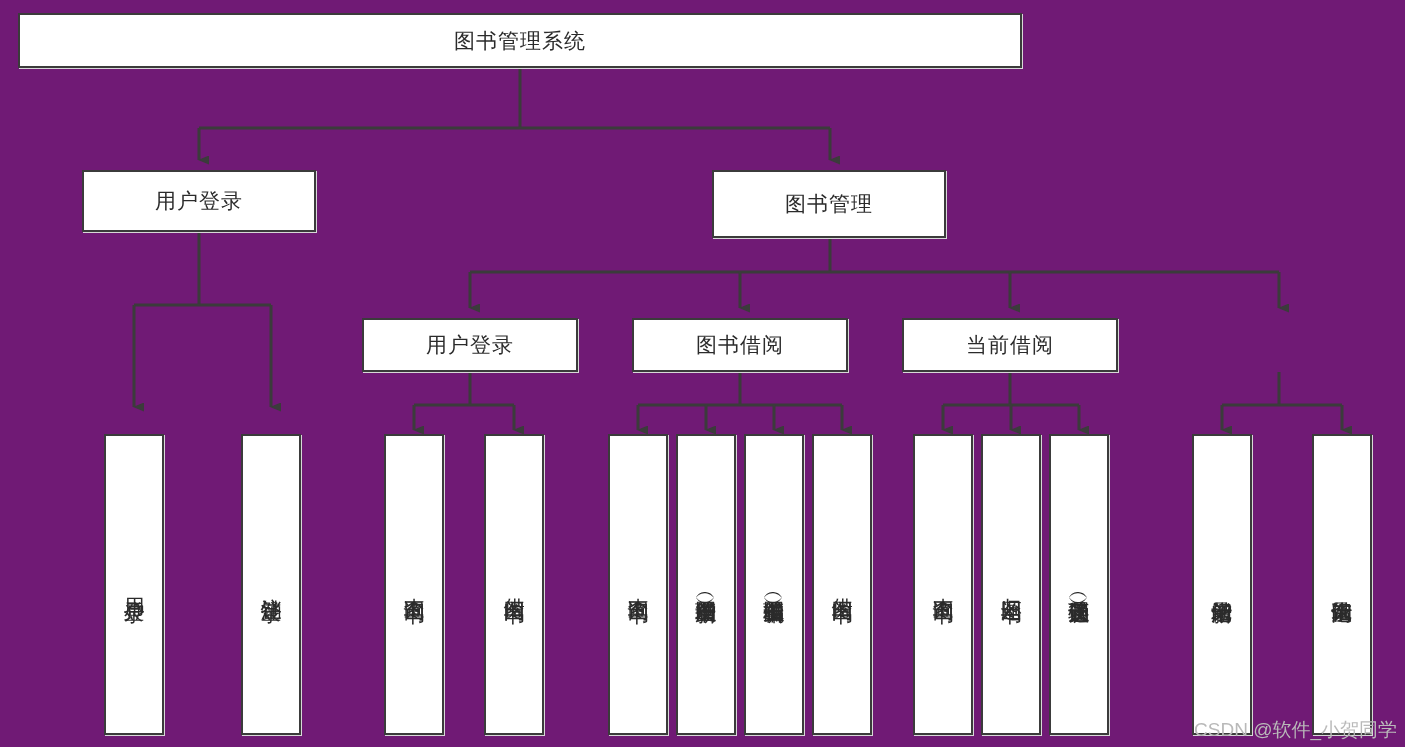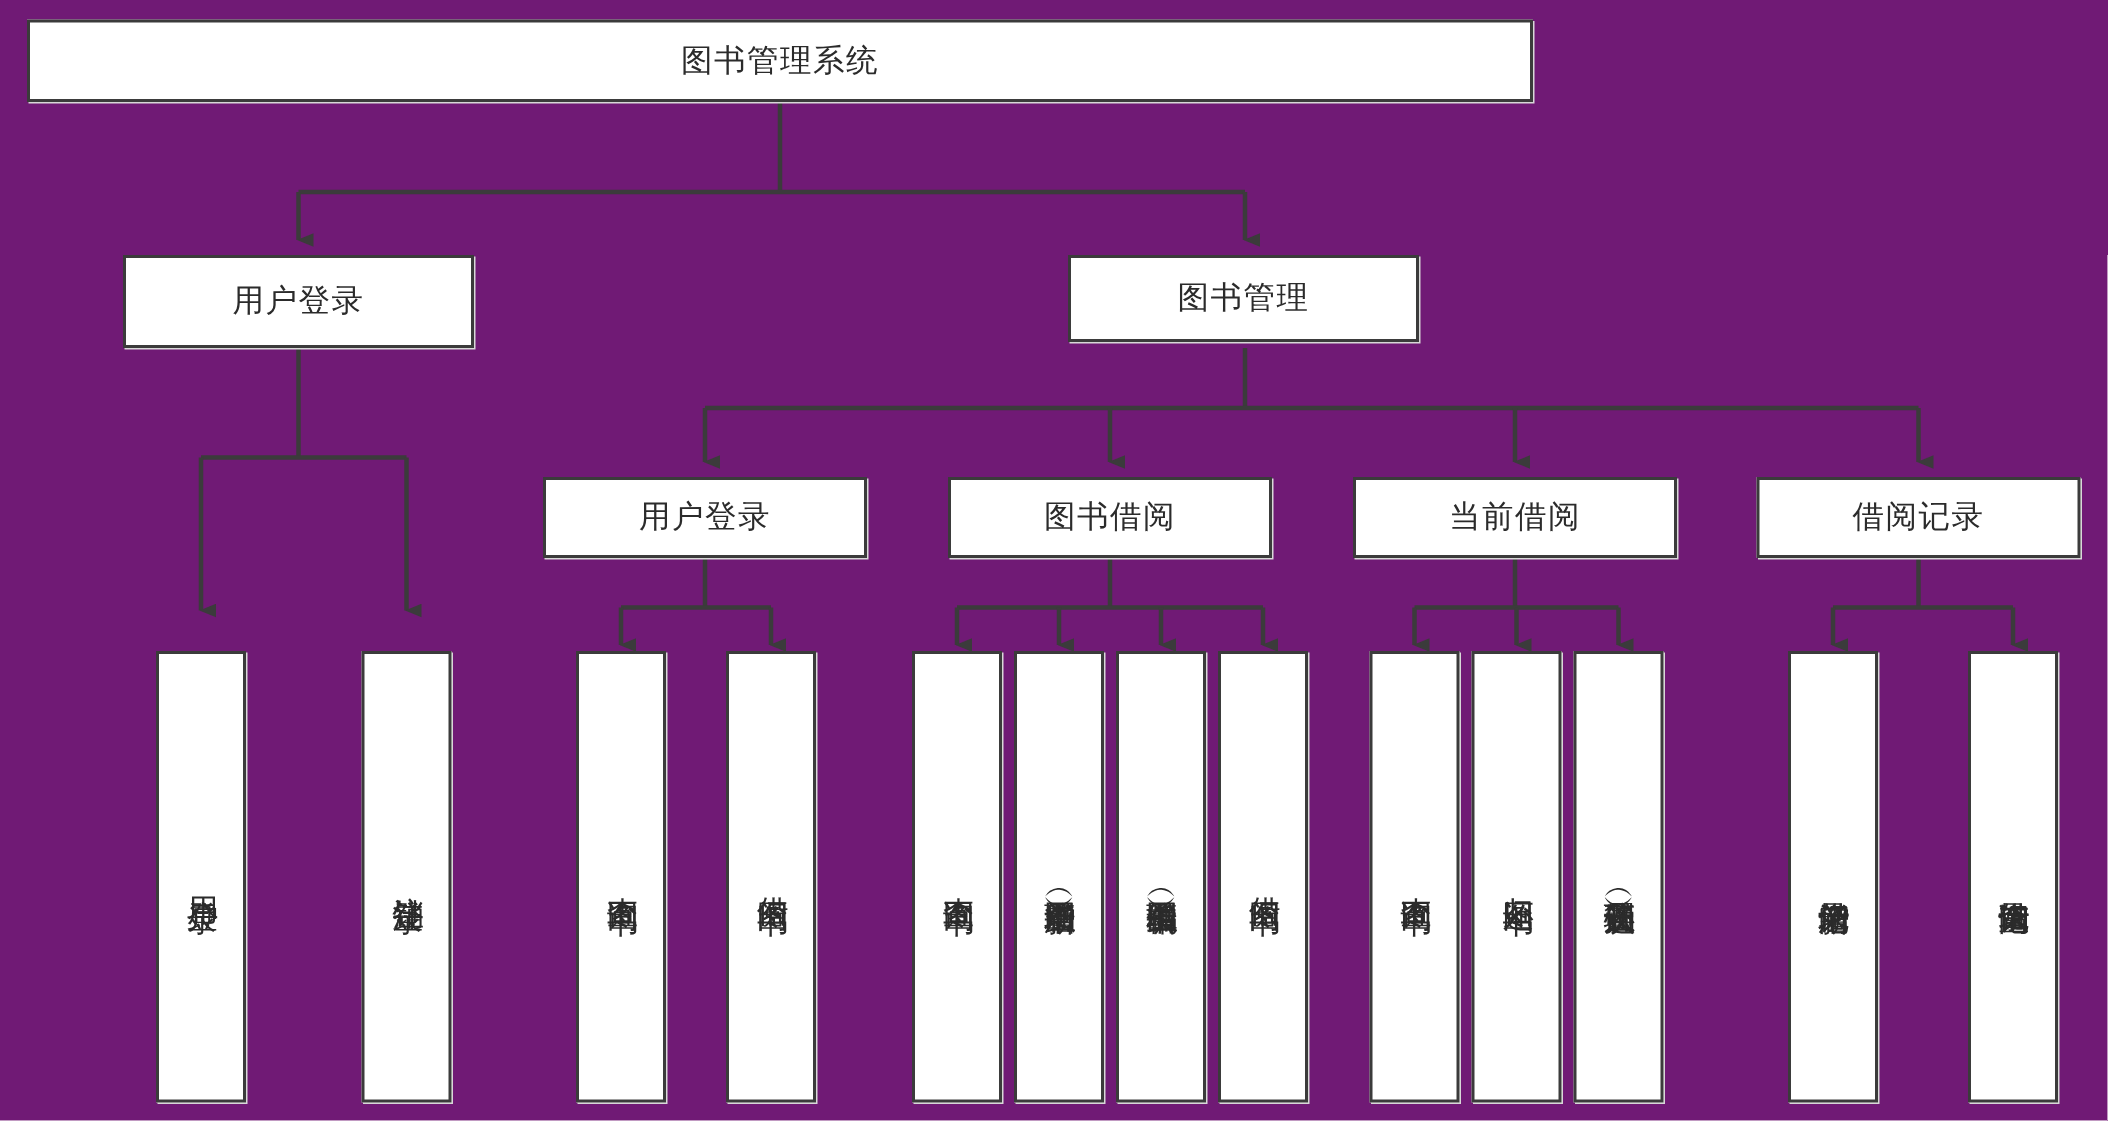--- a/index.html
+++ b/index.html
@@ -126,7 +126,7 @@
   <div class="node h" style="left:82px; top:170px; width:234px; height:62px;">
     <span>用户登录</span>
   </div>
-  <div class="node h" style="left:712px; top:170px; width:234px; height:58px;">
+  <div class="node h" style="left:712px; top:170px; width:234px; height:68px;">
     <span>图书管理</span>
   </div>
 

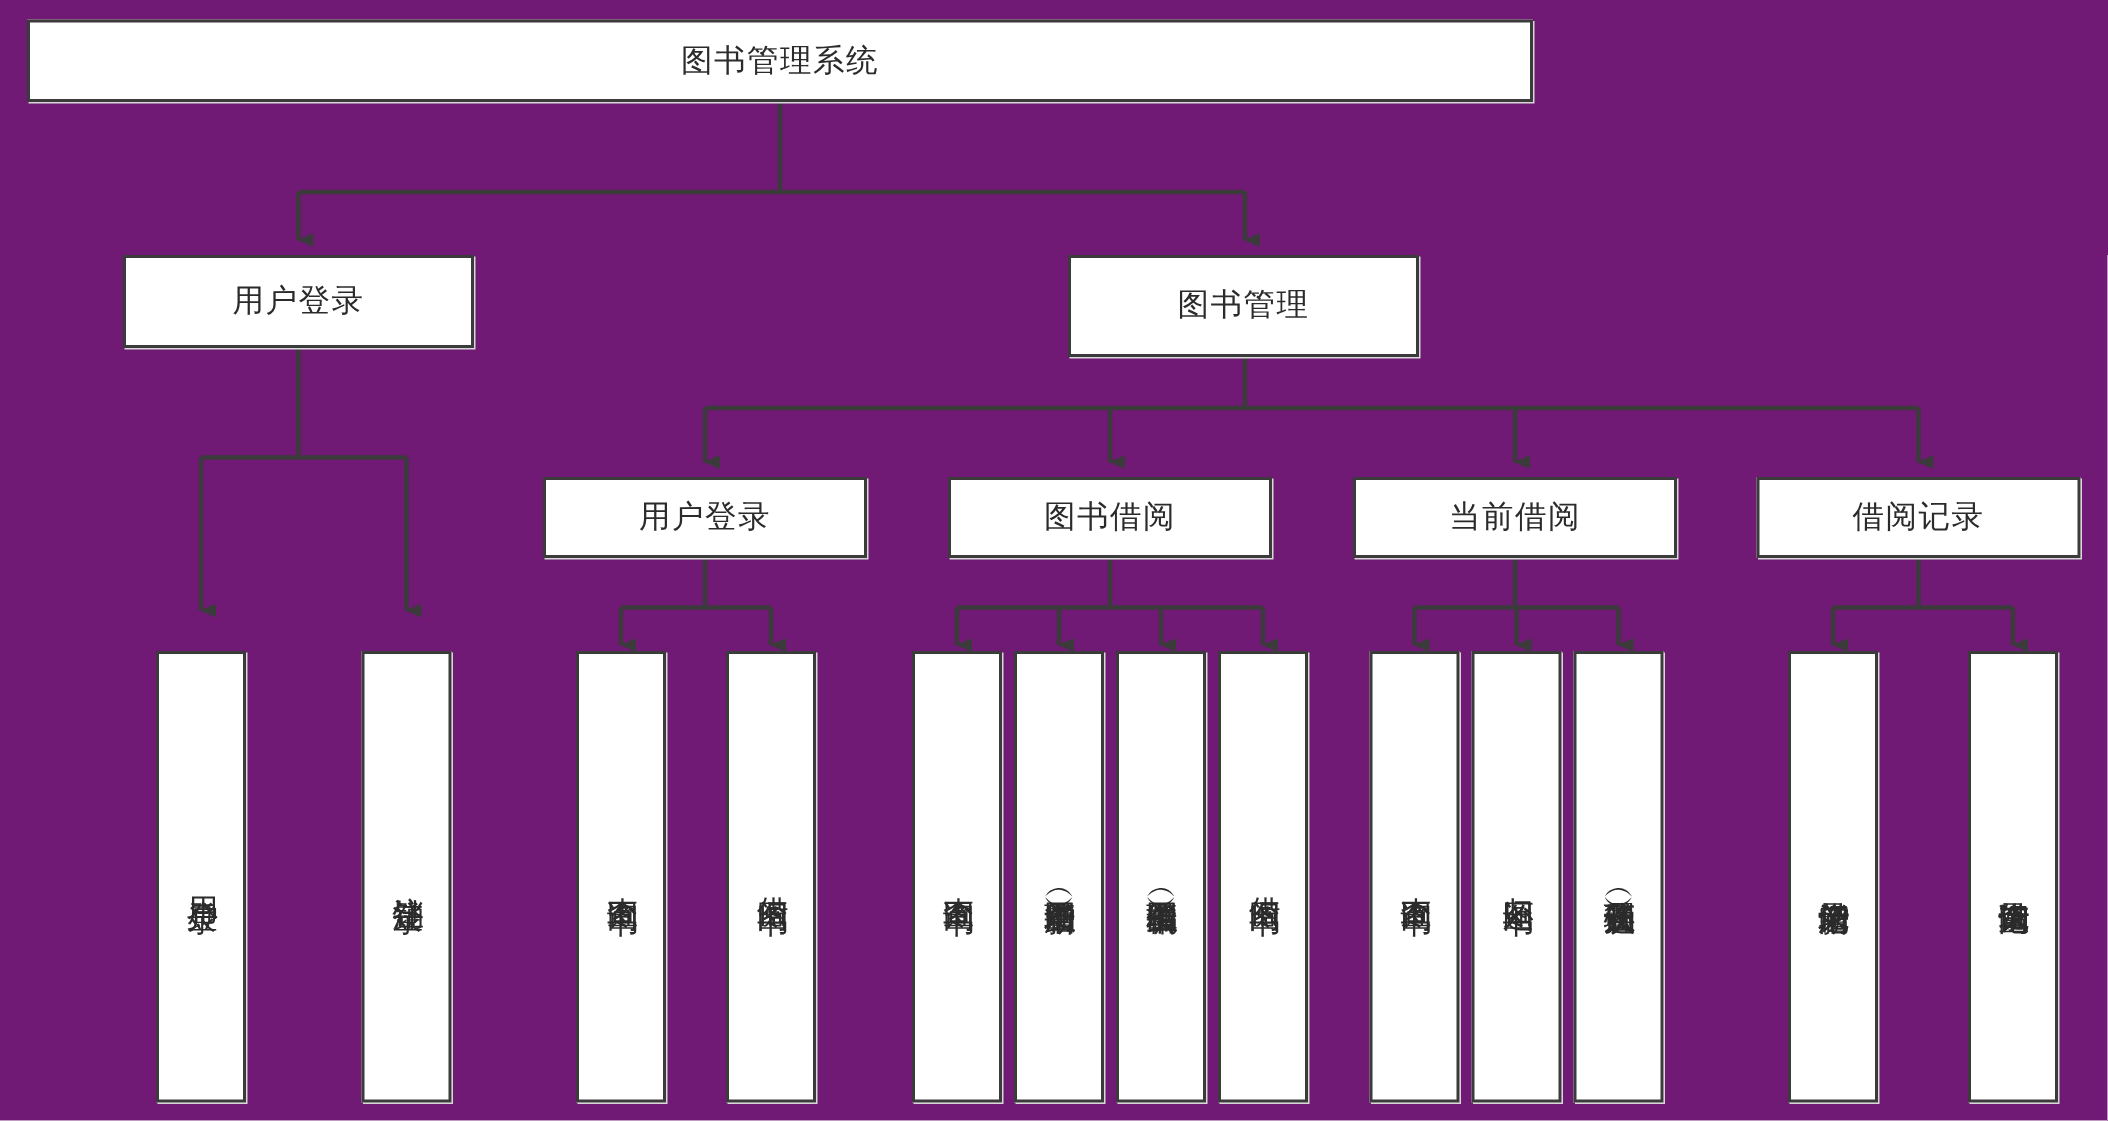--- a/index.html
+++ b/index.html
@@ -139,9 +139,6 @@
   <div class="node h" style="left:632px; top:318px; width:216px; height:54px;">
     <span>图书借阅</span>
   </div>
-  <div class="node h" style="left:1171px; top:318px; width:216px; height:54px;">
-    <span>借阅记录</span>
-  </div>
 
   <div class="node v" style="left:104px; top:434px; width:60px; height:301px;">
     <span>用户登录</span>

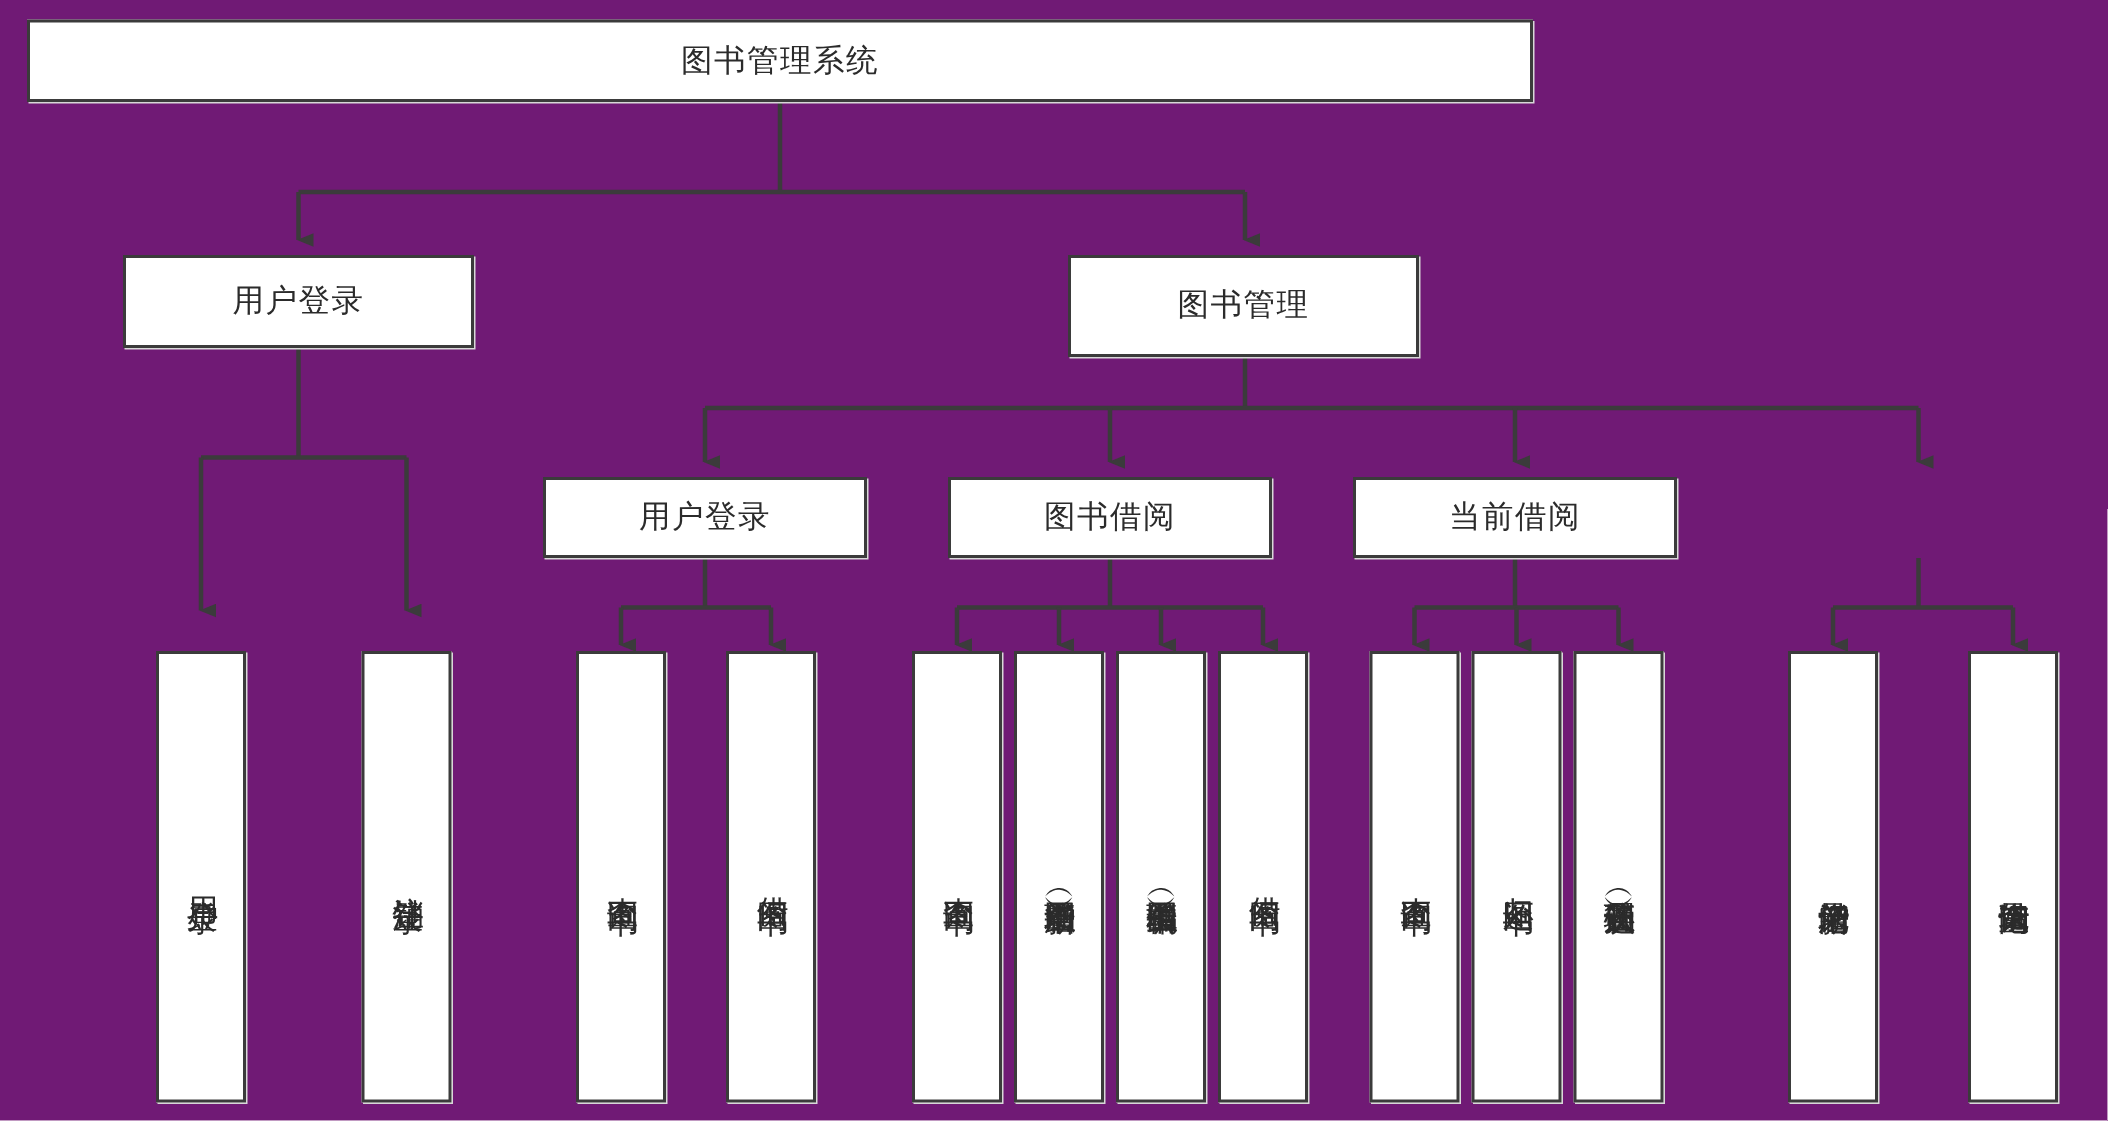--- a/index.html
+++ b/index.html
@@ -184,6 +184,7 @@
     <span>查询借阅记录</span>
   </div>
 
+  <div class="watermark">CSDN @软件_小贺同学</div>
 
 </div>
 

